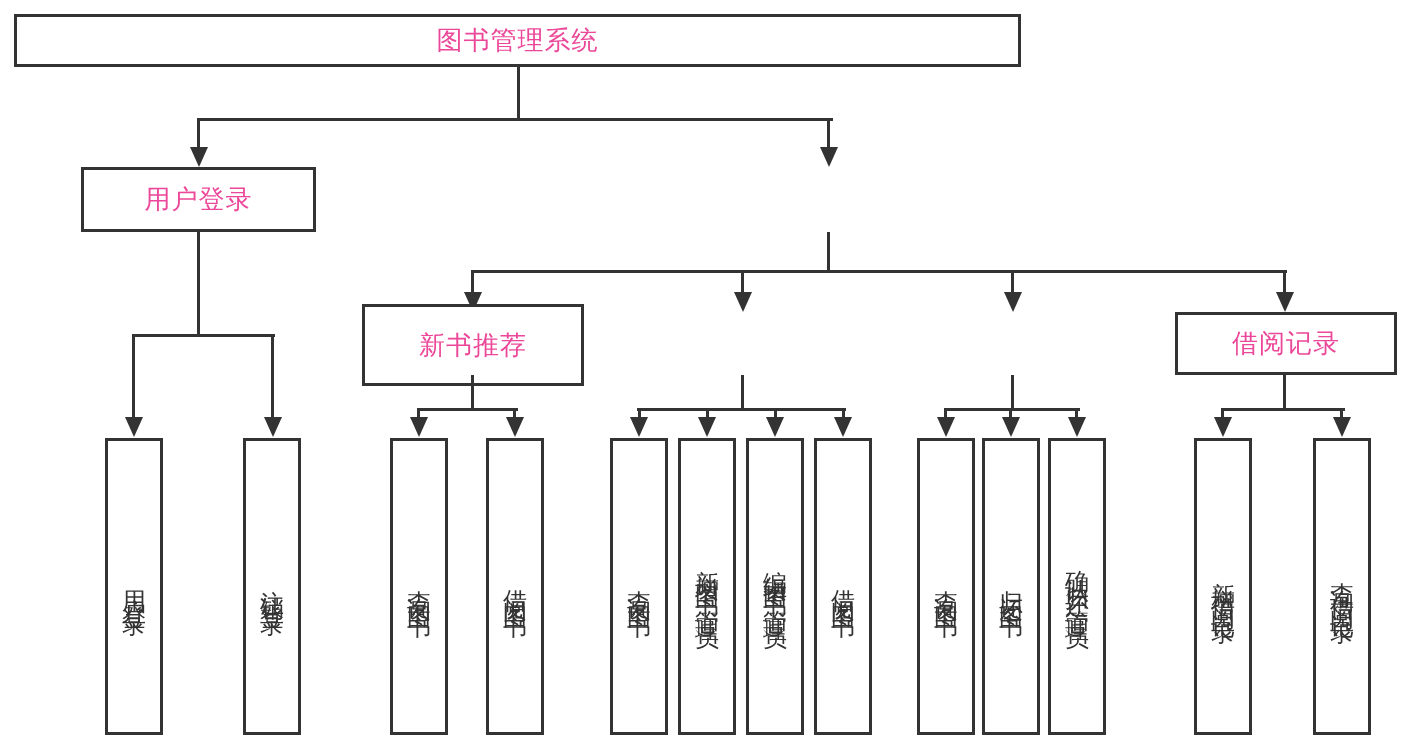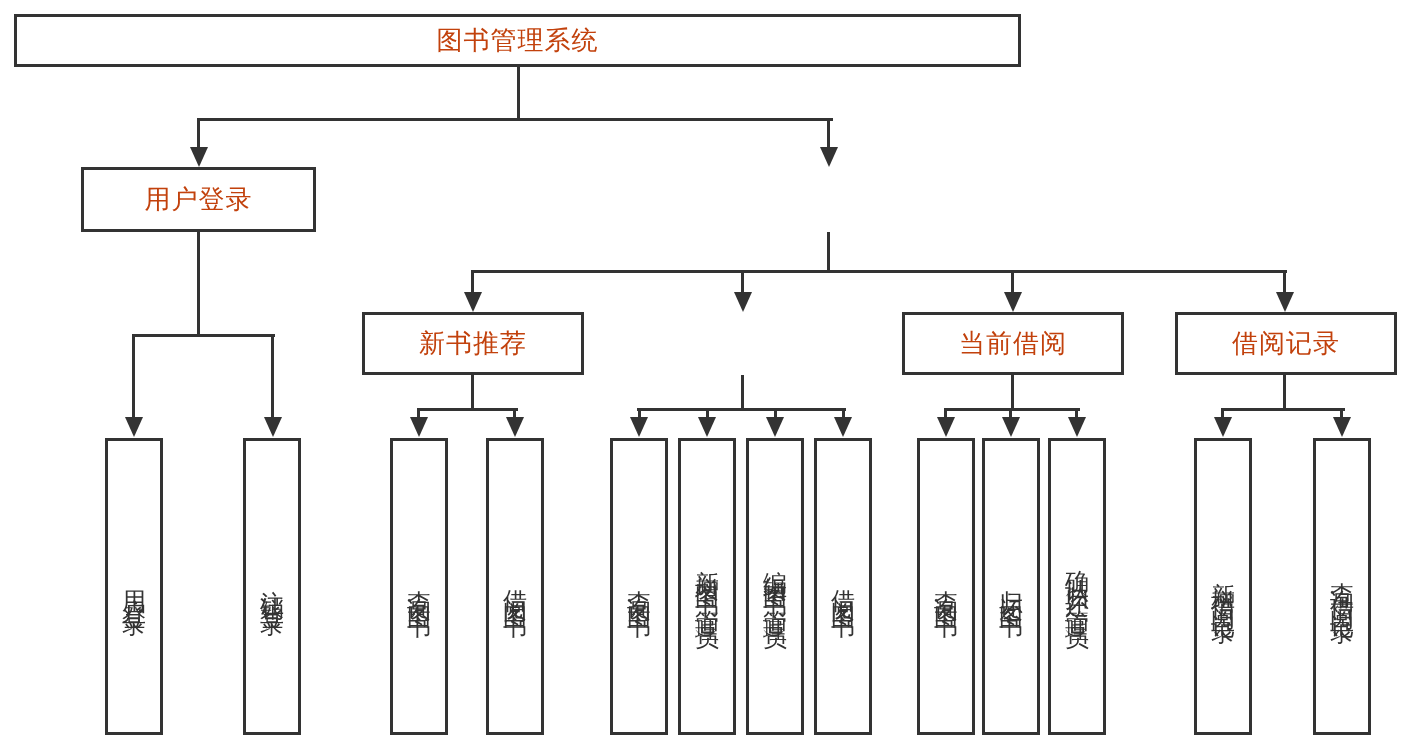--- a/index.html
+++ b/index.html
@@ -30,7 +30,7 @@
     font-size: 26px;
     letter-spacing: 1px;
     white-space: nowrap;
-    color: #c2410c;
+    color: #ec4899;
   }
   .box .vlabel {
     writing-mode: vertical-rl;

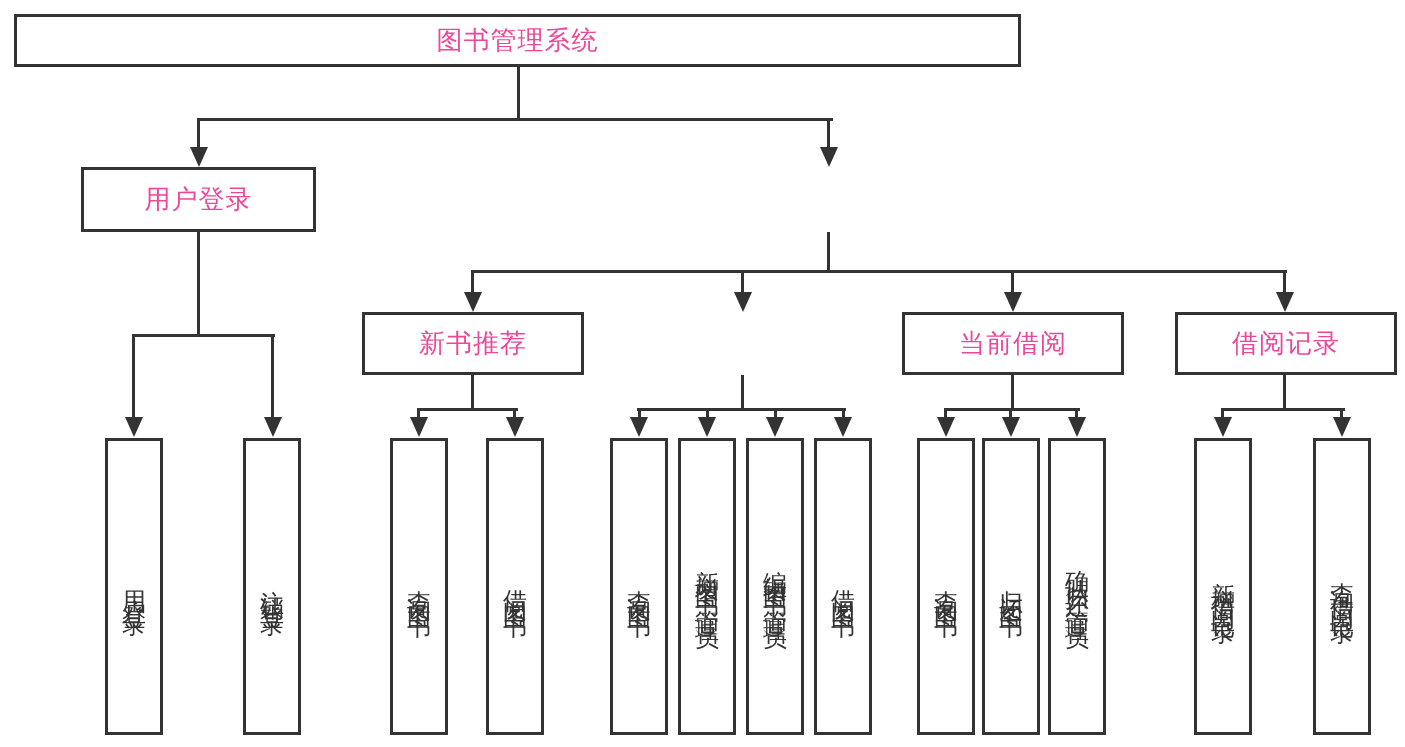--- a/index.html
+++ b/index.html
@@ -108,7 +108,7 @@
   <div class="vline" style="left:1283px; top:272px; height:22px;"></div>
   <div class="arrow" style="left:1276px; top:292px;"></div>
 
-  <div class="box" style="left:362px; top:312px; width:222px; height:63px;">
+  <div class="box" style="left:362px; top:304px; width:222px; height:82px;">
     <span class="hlabel">新书推荐</span>
   </div>
   <div class="box" style="left:902px; top:312px; width:222px; height:63px;">

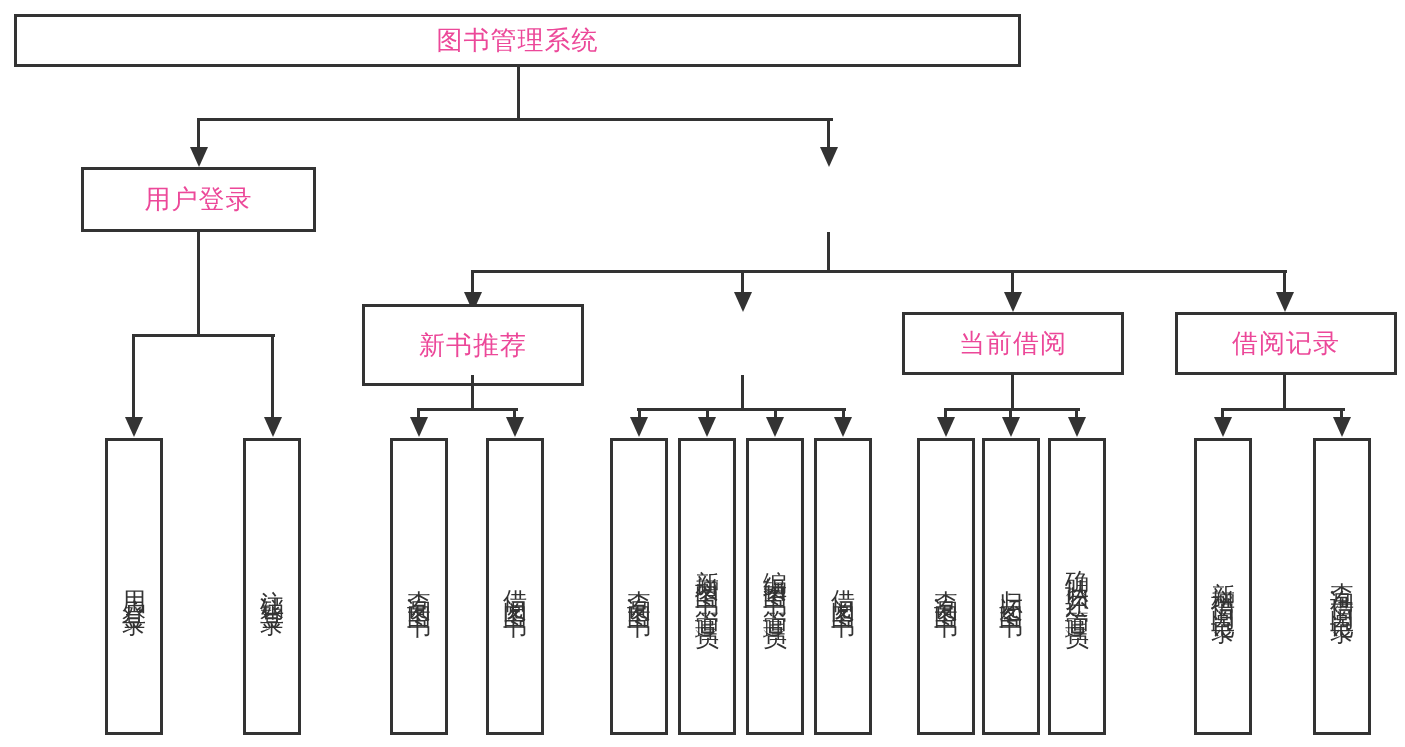--- a/index.html
+++ b/index.html
@@ -111,9 +111,6 @@
   <div class="box" style="left:362px; top:304px; width:222px; height:82px;">
     <span class="hlabel">新书推荐</span>
   </div>
-  <div class="box" style="left:902px; top:312px; width:222px; height:63px;">
-    <span class="hlabel">当前借阅</span>
-  </div>
   <div class="box" style="left:1175px; top:312px; width:222px; height:63px;">
     <span class="hlabel">借阅记录</span>
   </div>

